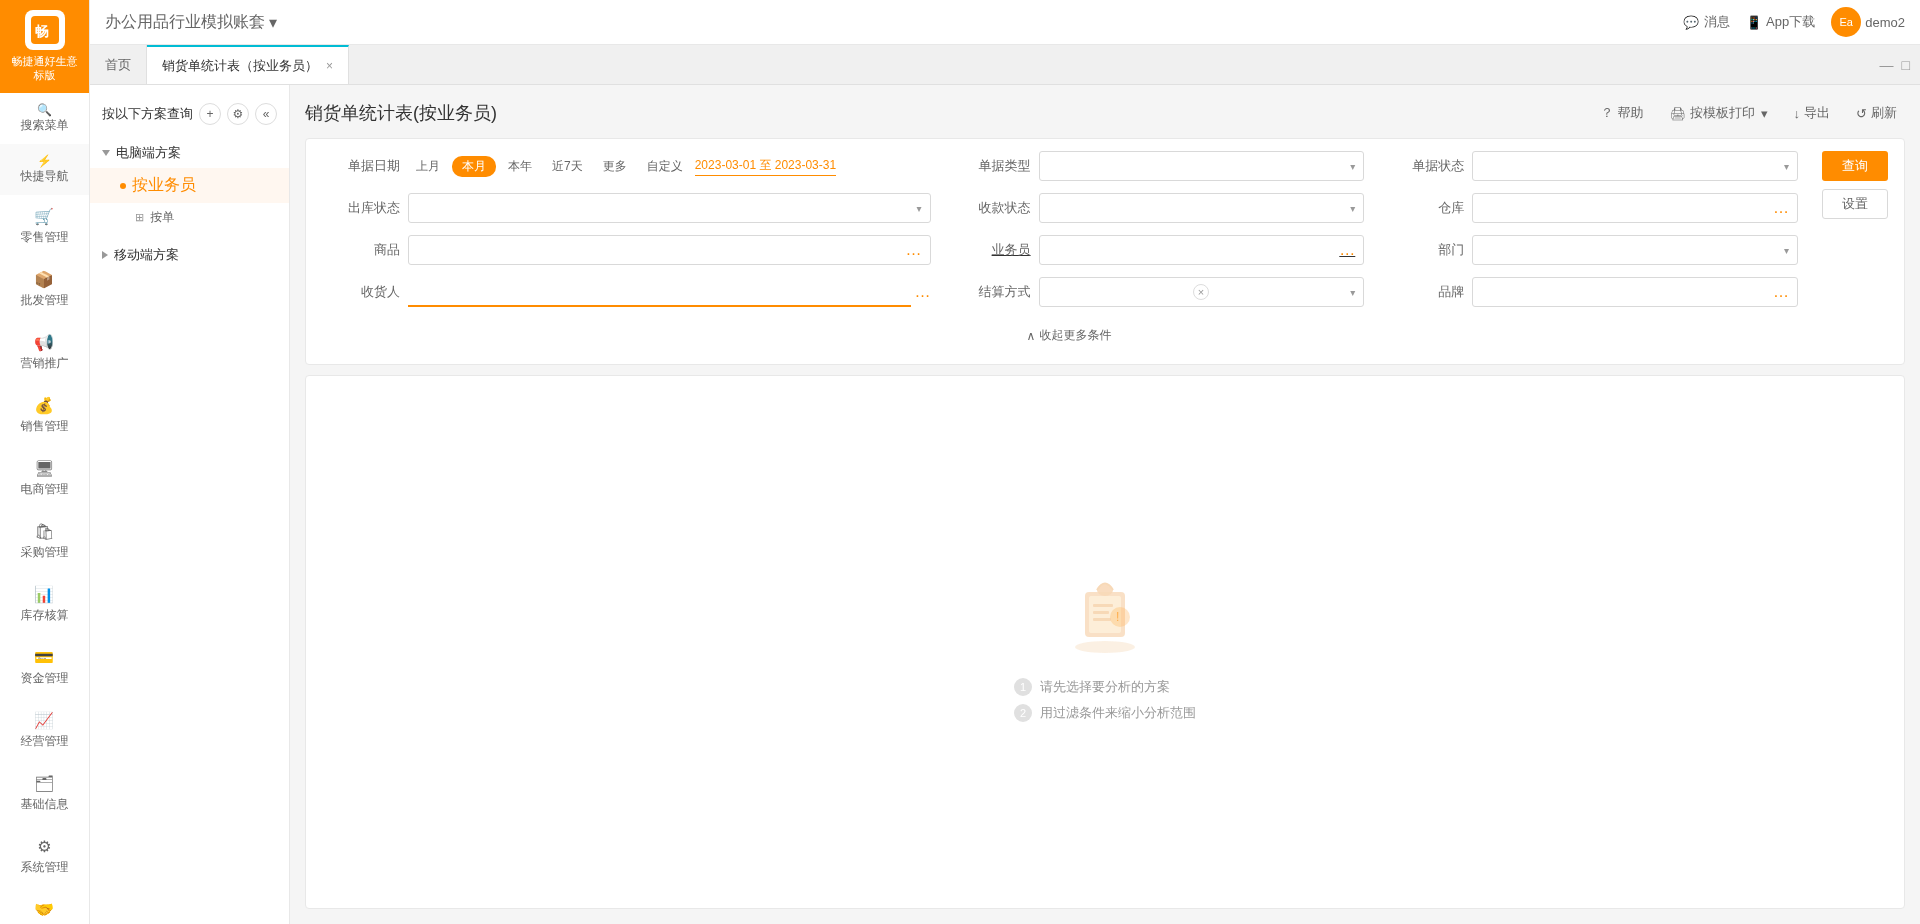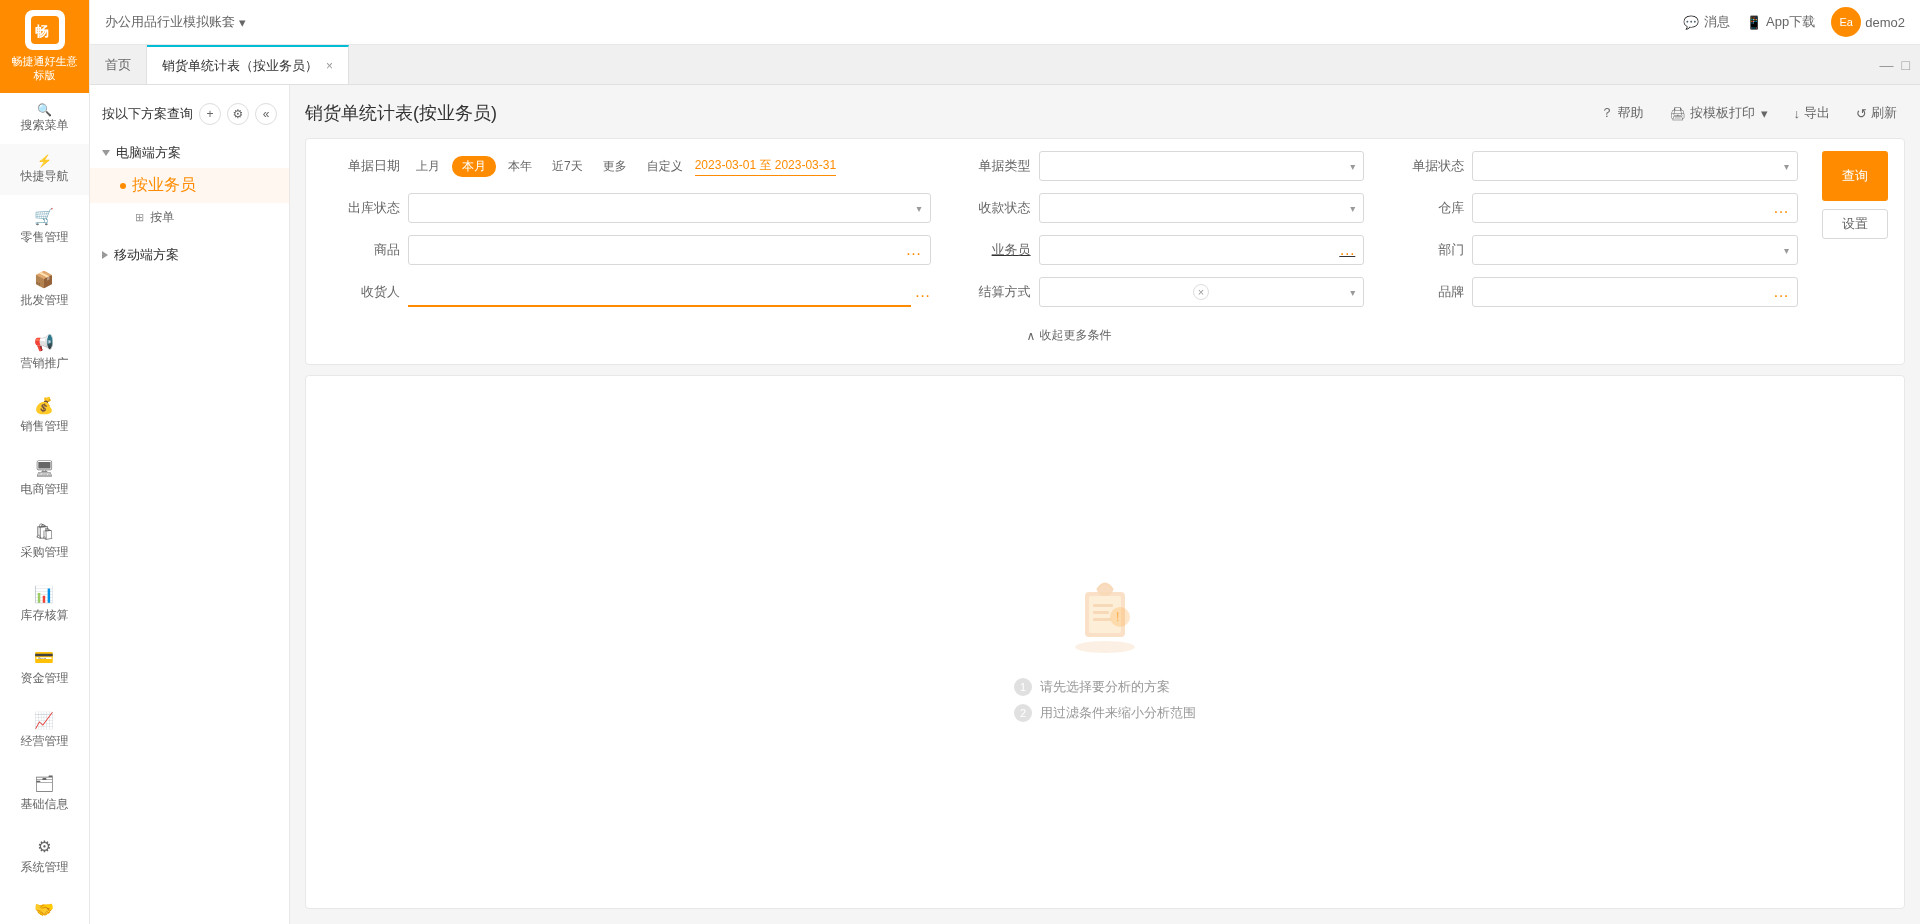--- a/index.html
+++ b/index.html
@@ -21,7 +21,7 @@
 
     
     .topbar { height: 45px; background: #fff; display: flex; align-items: center; padding: 0 15px; border-bottom: 1px solid #e8e8e8; justify-content: space-between; }
-    .topbar-left { display: flex; align-items: center; gap: 8px; font-size: 13px; color: #666; }
+    .topbar-left { display: flex; align-items: center; gap: 8px; font-size: 16px; color: #666; }
     .topbar-dropdown { display: flex; align-items: center; gap: 4px; cursor: pointer; }
     .topbar-right { display: flex; align-items: center; gap: 16px; font-size: 13px; color: #666; }
     .topbar-btn { display: flex; align-items: center; gap: 4px; cursor: pointer; }

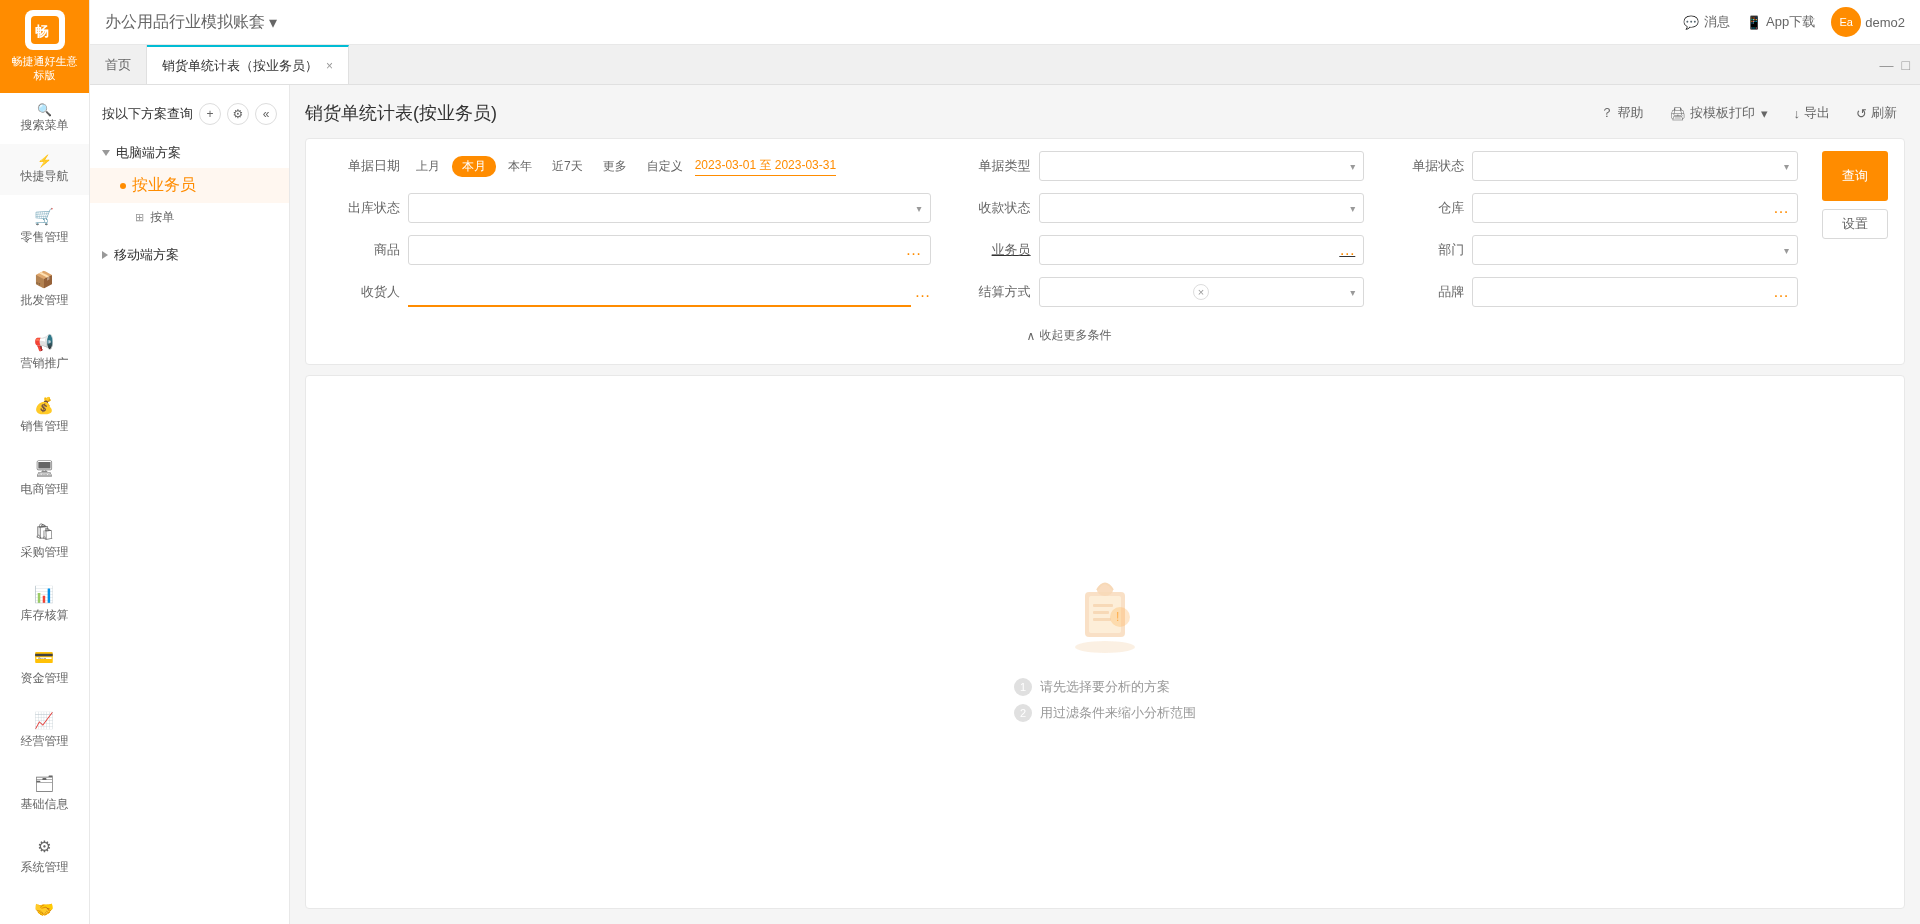--- a/index.html
+++ b/index.html
@@ -80,7 +80,7 @@
     .collapse-bar { display: flex; align-items: center; justify-content: center; padding: 8px 0; cursor: pointer; color: #666; font-size: 12px; gap: 4px; }
 
     
-    .search-btn { background: #ff8c00; color: #fff; border: none; border-radius: 3px; padding: 16px 20px; font-size: 13px; cursor: pointer; }
+    .search-btn { background: #ff8c00; color: #fff; border: none; border-radius: 3px; padding: 6px 20px; font-size: 13px; cursor: pointer; }
     .set-btn { background: #fff; color: #666; border: 1px solid #d9d9d9; border-radius: 3px; padding: 5px 16px; font-size: 13px; cursor: pointer; margin-top: 4px; }
     .btn-group { display: flex; flex-direction: column; gap: 4px; margin-left: 12px; flex-shrink: 0; }
 

